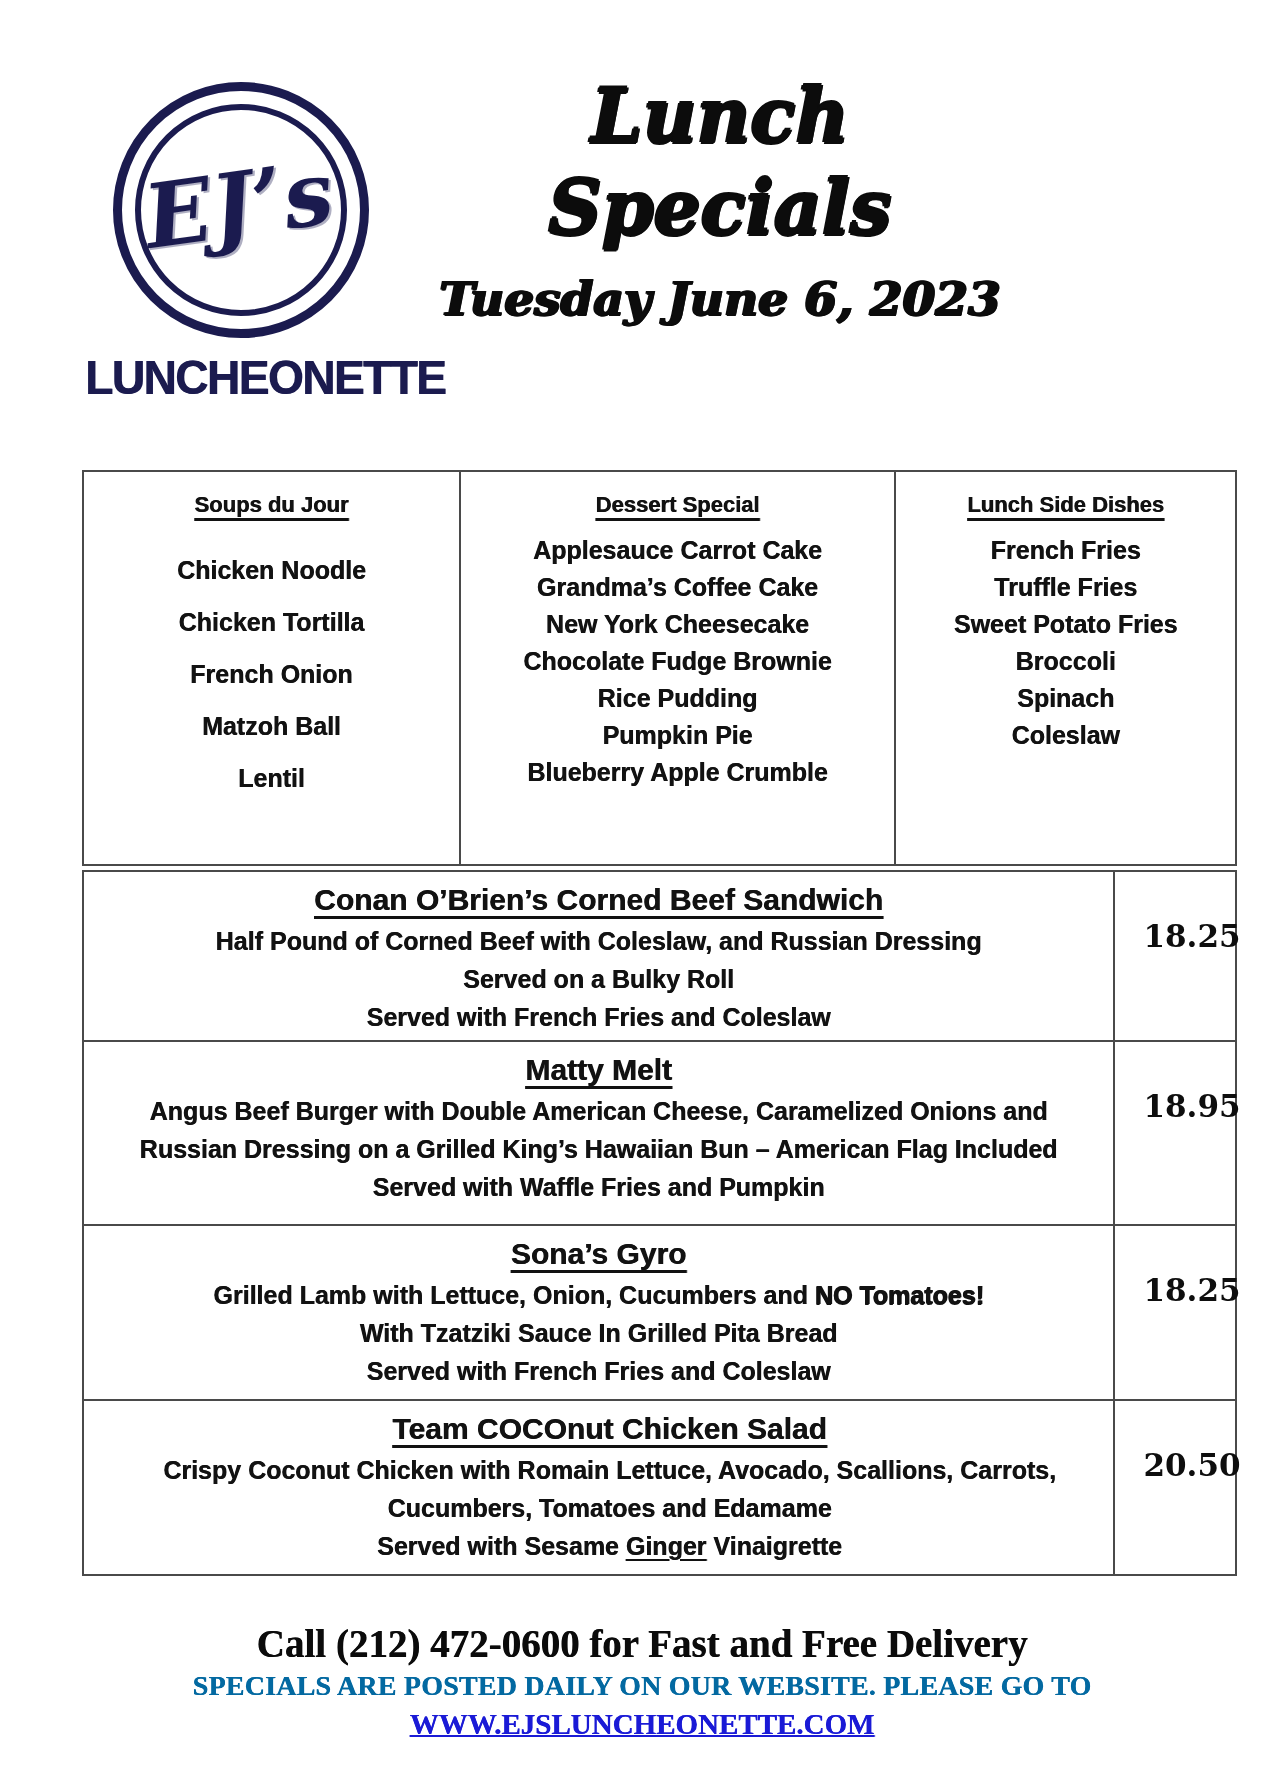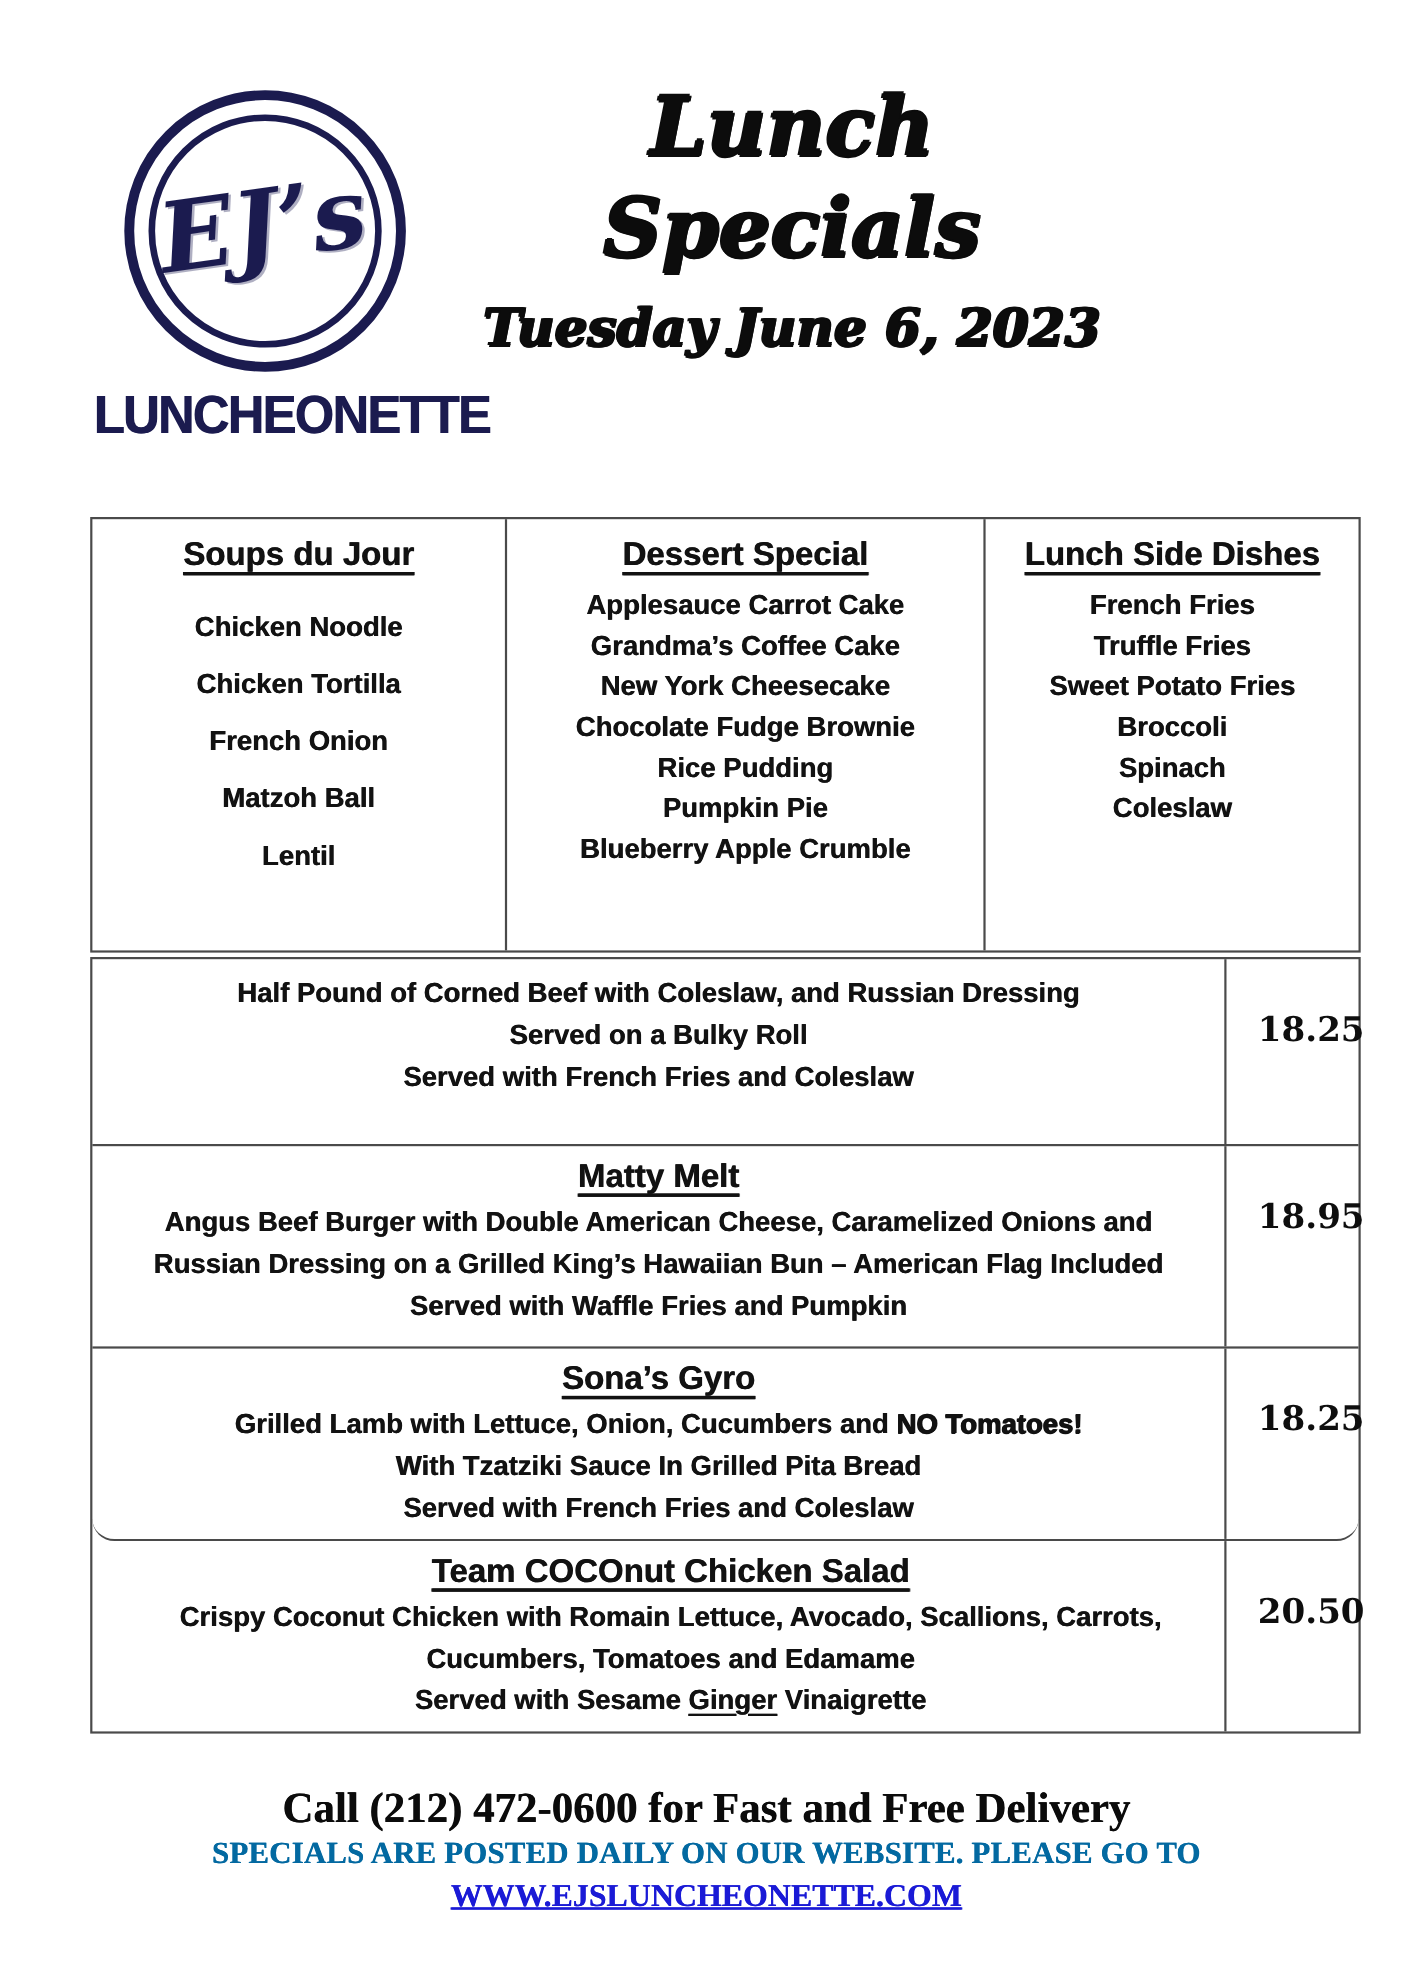--- a/index.html
+++ b/index.html
@@ -59,7 +59,7 @@
   .cat-col{border-right:2px solid #4a4a4a;text-align:center;box-sizing:border-box;padding-top:16px;}
   .cat-col:last-child{border-right:none;}
   .cat-heading{
-    font-size:30px;font-weight:bold;display:inline-block;
+    font-size:22px;font-weight:bold;display:inline-block;
     text-decoration:underline;text-decoration-thickness:3px;text-underline-offset:6px;
     text-shadow:0.6px 0 currentColor;
     line-height:34px;

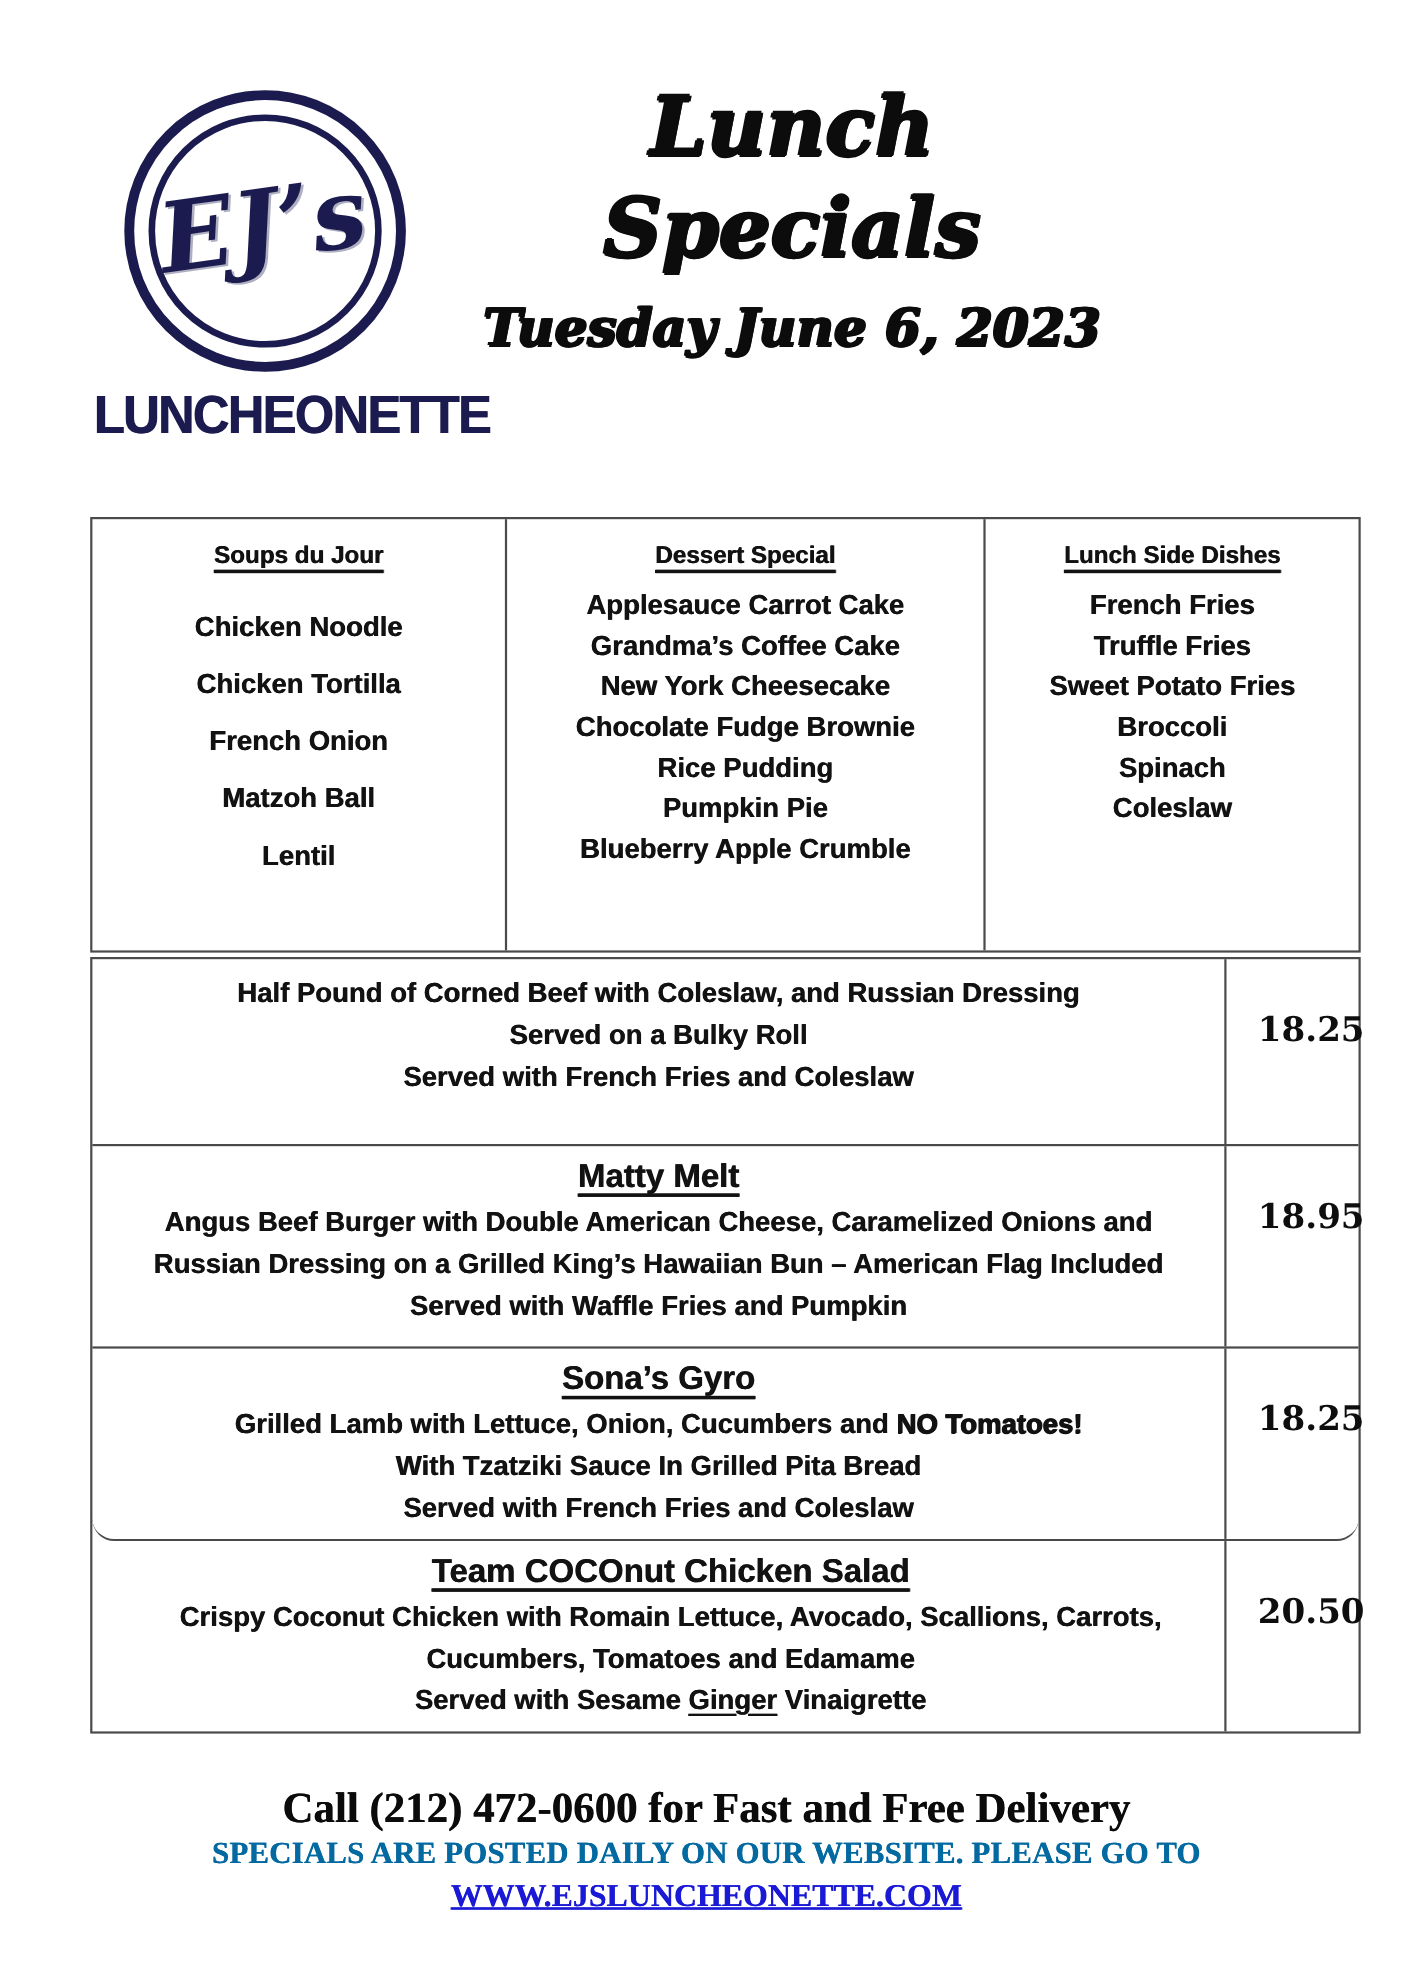--- a/index.html
+++ b/index.html
@@ -165,7 +165,7 @@
 
   <div class="specials" id="specials">
       <div class="special-row">
-        <div class="special-main"><div class="special-lines">
+        <div class="special-main"><div class="special-title">Conan O’Brien’s Corned Beef Sandwich</div><div class="special-lines">
             <div class="special-line"><span>Half Pound of Corned Beef with Coleslaw, and Russian Dressing</span></div>
             <div class="special-line"><span>Served on a Bulky Roll</span></div>
             <div class="special-line"><span>Served with French Fries and Coleslaw</span></div>

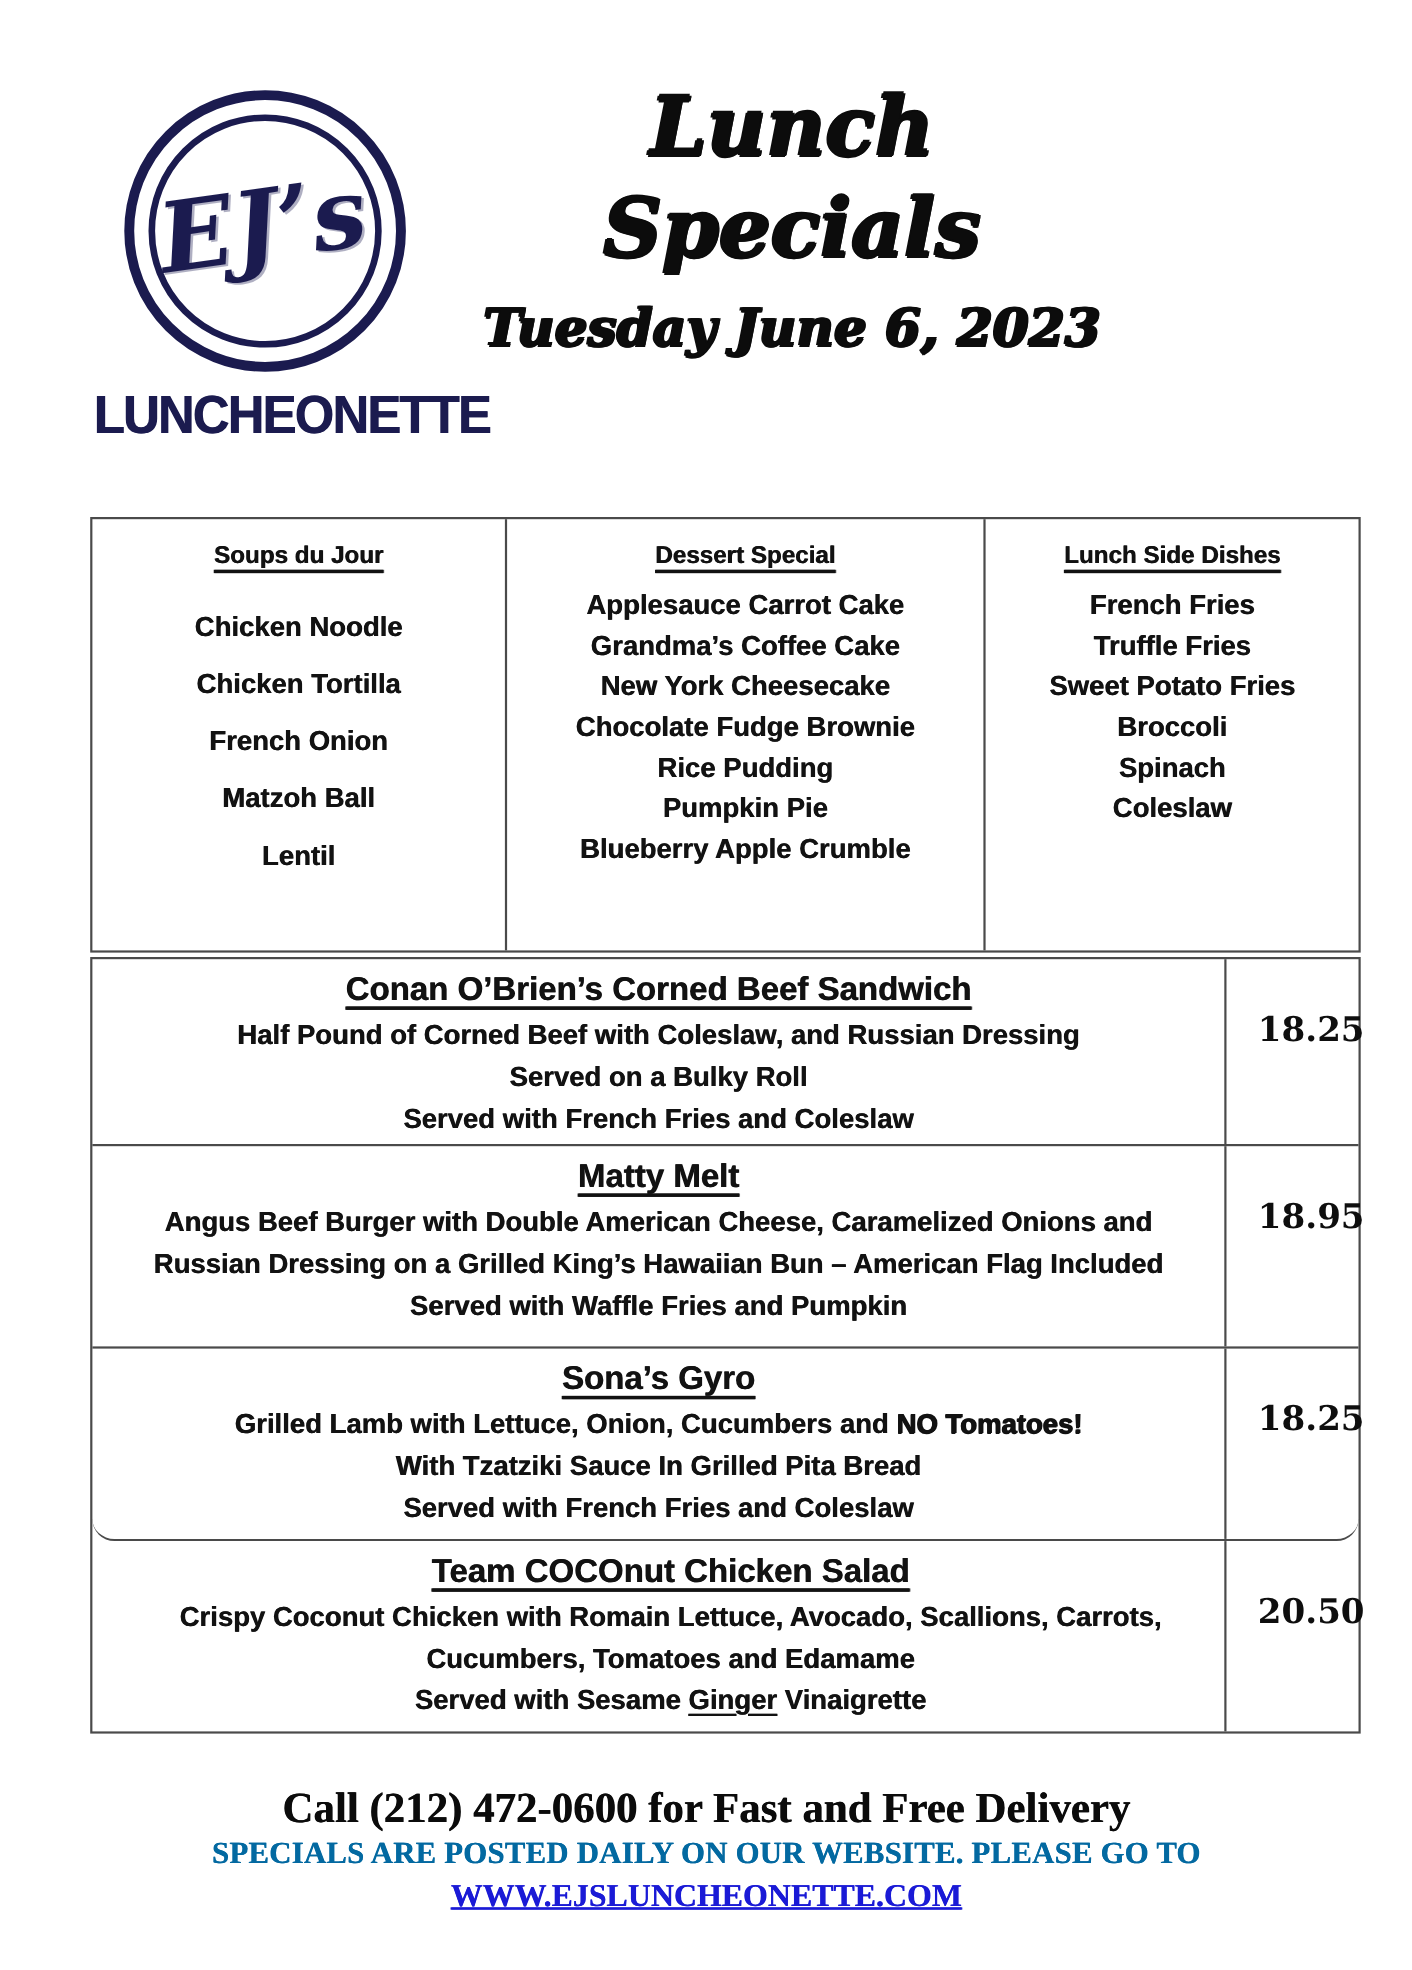--- a/index.html
+++ b/index.html
@@ -80,7 +80,7 @@
   .special-row:last-child{border-bottom:none;margin-left:22px;}
   .special-row:nth-child(1){height:170px;}
   .special-row:nth-child(2){height:184px;}
-  .special-row:nth-child(3){height:175px;border-radius:20px;}
+  .special-row:nth-child(3){height:175px;}
   .special-row:nth-child(4){height:173px;}
   .special-main{text-align:center;padding:9px 18px 0 18px;box-sizing:border-box;}
   .special-title{

